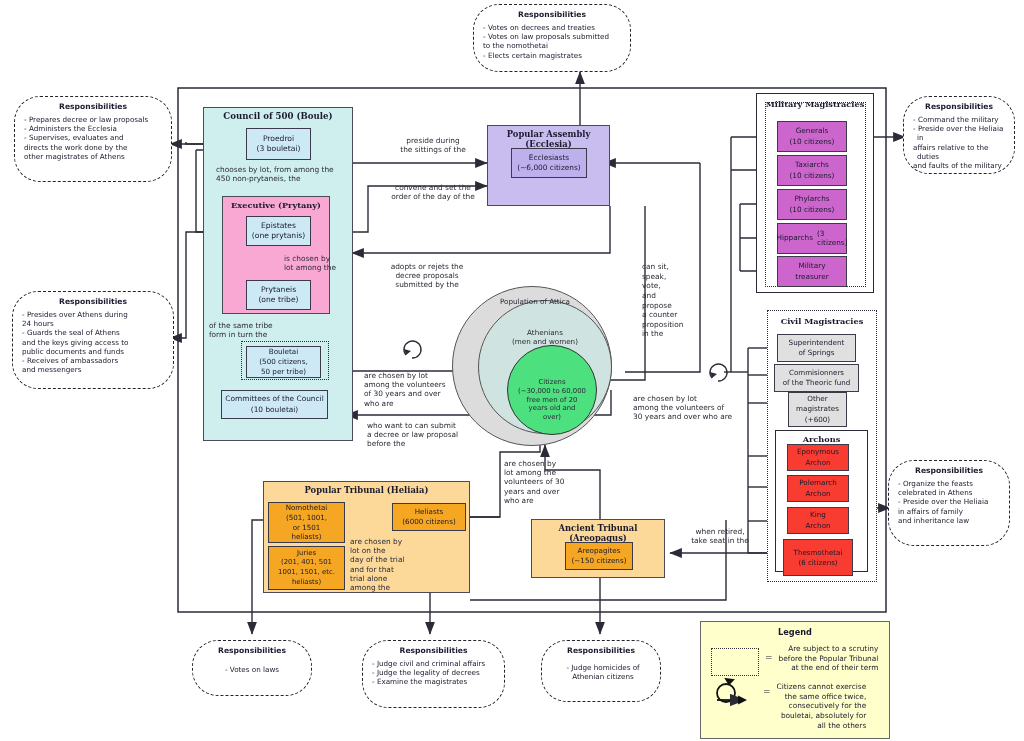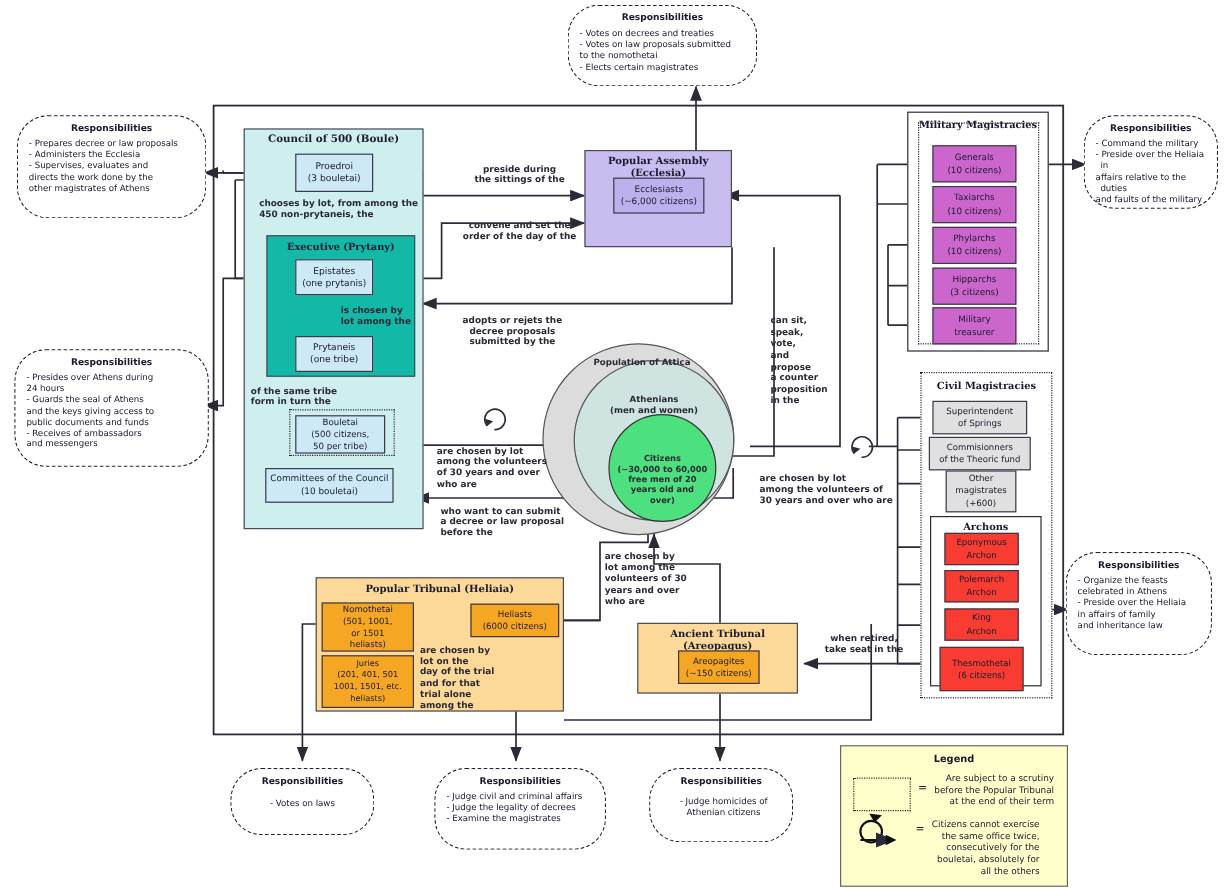--- a/index.html
+++ b/index.html
@@ -31,7 +31,7 @@
   .resp li{font-size:7.2px;line-height:1.28;text-indent:-4px;padding-left:4px;}
 
   
-  .lbl{position:absolute;font-size:7.4px;line-height:1.24;color:#2a2a36;font-weight:bold;}
+  .lbl{position:absolute;font-size:7.4px;line-height:1.24;color:#2a2a36;}
   .lbl.c{text-align:center;}
   .lbl.l{text-align:left;}
 

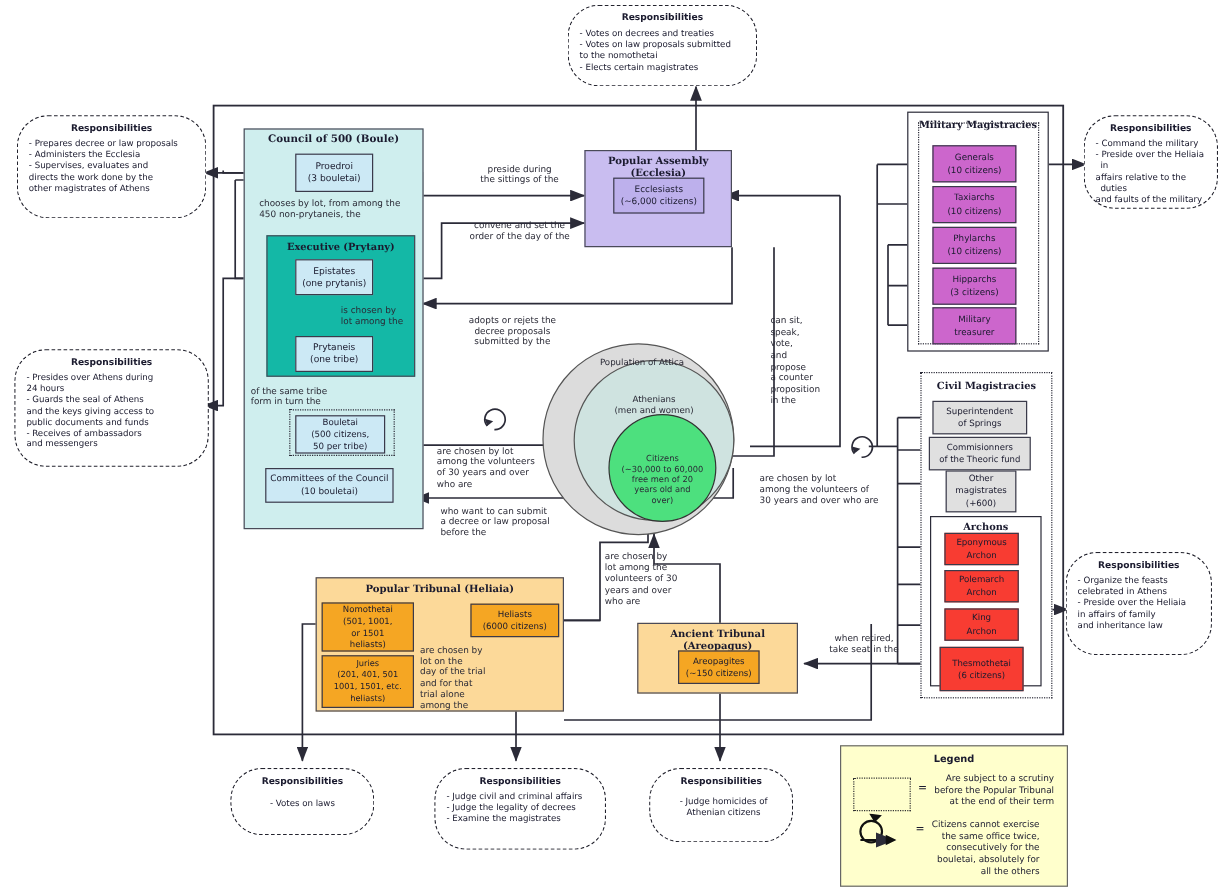--- a/index.html
+++ b/index.html
@@ -148,7 +148,7 @@
 <div class="lbl l" style="left:216px;top:165px;width:140px;white-space:pre-line;">chooses by lot, from among the
 450 non-prytaneis, the</div>
 
-<div class="abs grp" style="left:222px;top:196px;width:124px;height:118px;background:#14b8a6;">
+<div class="abs grp" style="left:222px;top:196px;width:108px;height:118px;background:#f9a8d4;">
   <div class="grp-title" style="font-size:8.2px;">Executive (Prytany)</div>
 </div>
 

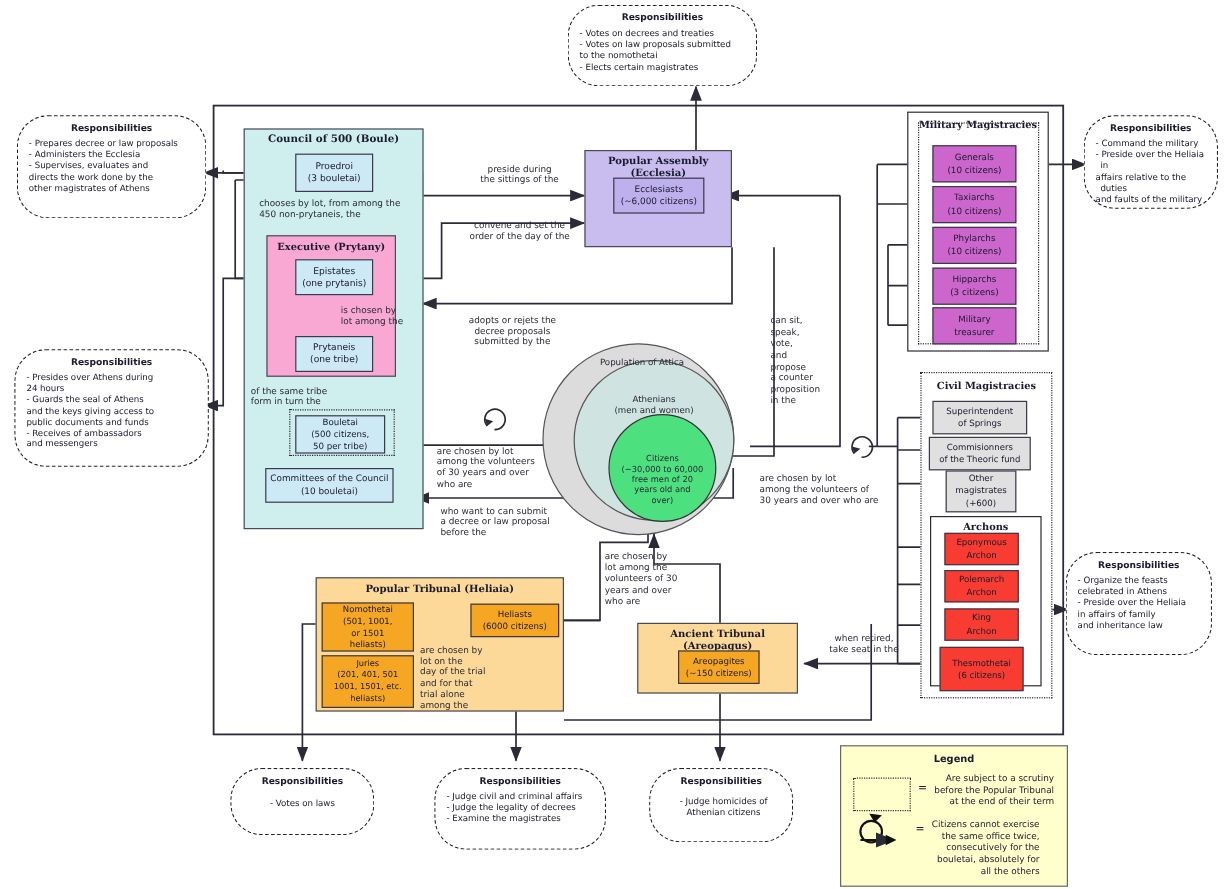--- a/index.html
+++ b/index.html
@@ -253,7 +253,7 @@
   <span>Phylarchs</span>
   <span>(10 citizens)</span>
 </div>
-<div class="abs node" style="left:777px;top:223px;width:70px;height:31px;background:#cc66cc;font-size:7.3px;flex-direction:column;">
+<div class="abs node" style="left:777px;top:223px;width:70px;height:31px;background:#cc66cc;font-size:7.3px;flex-direction:row;">
   <span>Hipparchs</span>
   <span>(3 citizens)</span>
 </div>

